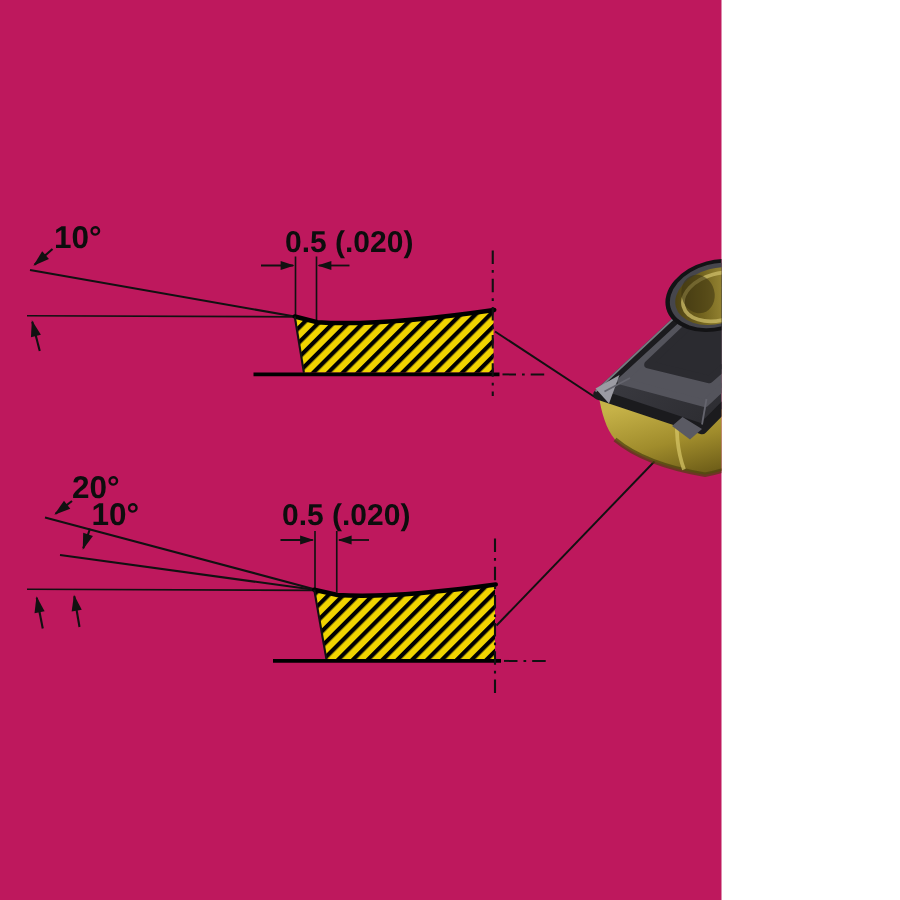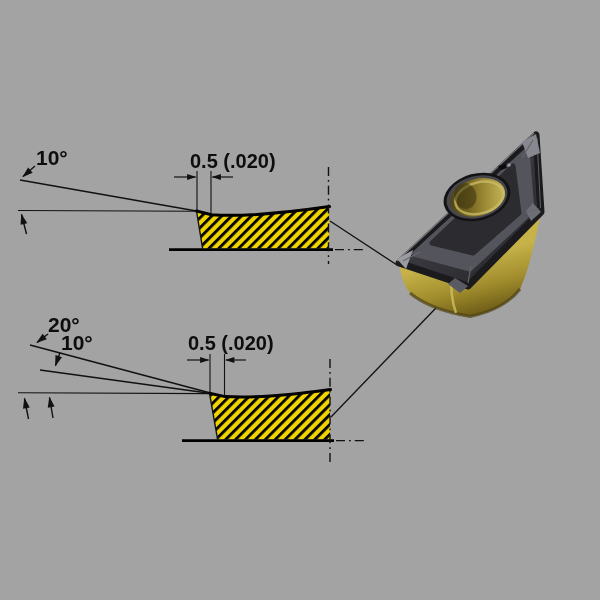--- a/index.html
+++ b/index.html
@@ -3,7 +3,7 @@
 <meta charset="utf-8">
 <style>
   html,body{margin:0;padding:0;background:#ffffff;}
-  #canvas{position:relative;width:600px;height:600px;background:#a3a3a3;overflow:hidden;}
+  #canvas{position:relative;width:481px;height:600px;background:#be185d;overflow:hidden;}
   svg{display:block;}
   .lbl{font-family:"Liberation Sans","DejaVu Sans",sans-serif;font-weight:bold;fill:#0d0d0d;}
   .angle-lbl{font-size:21px;}

